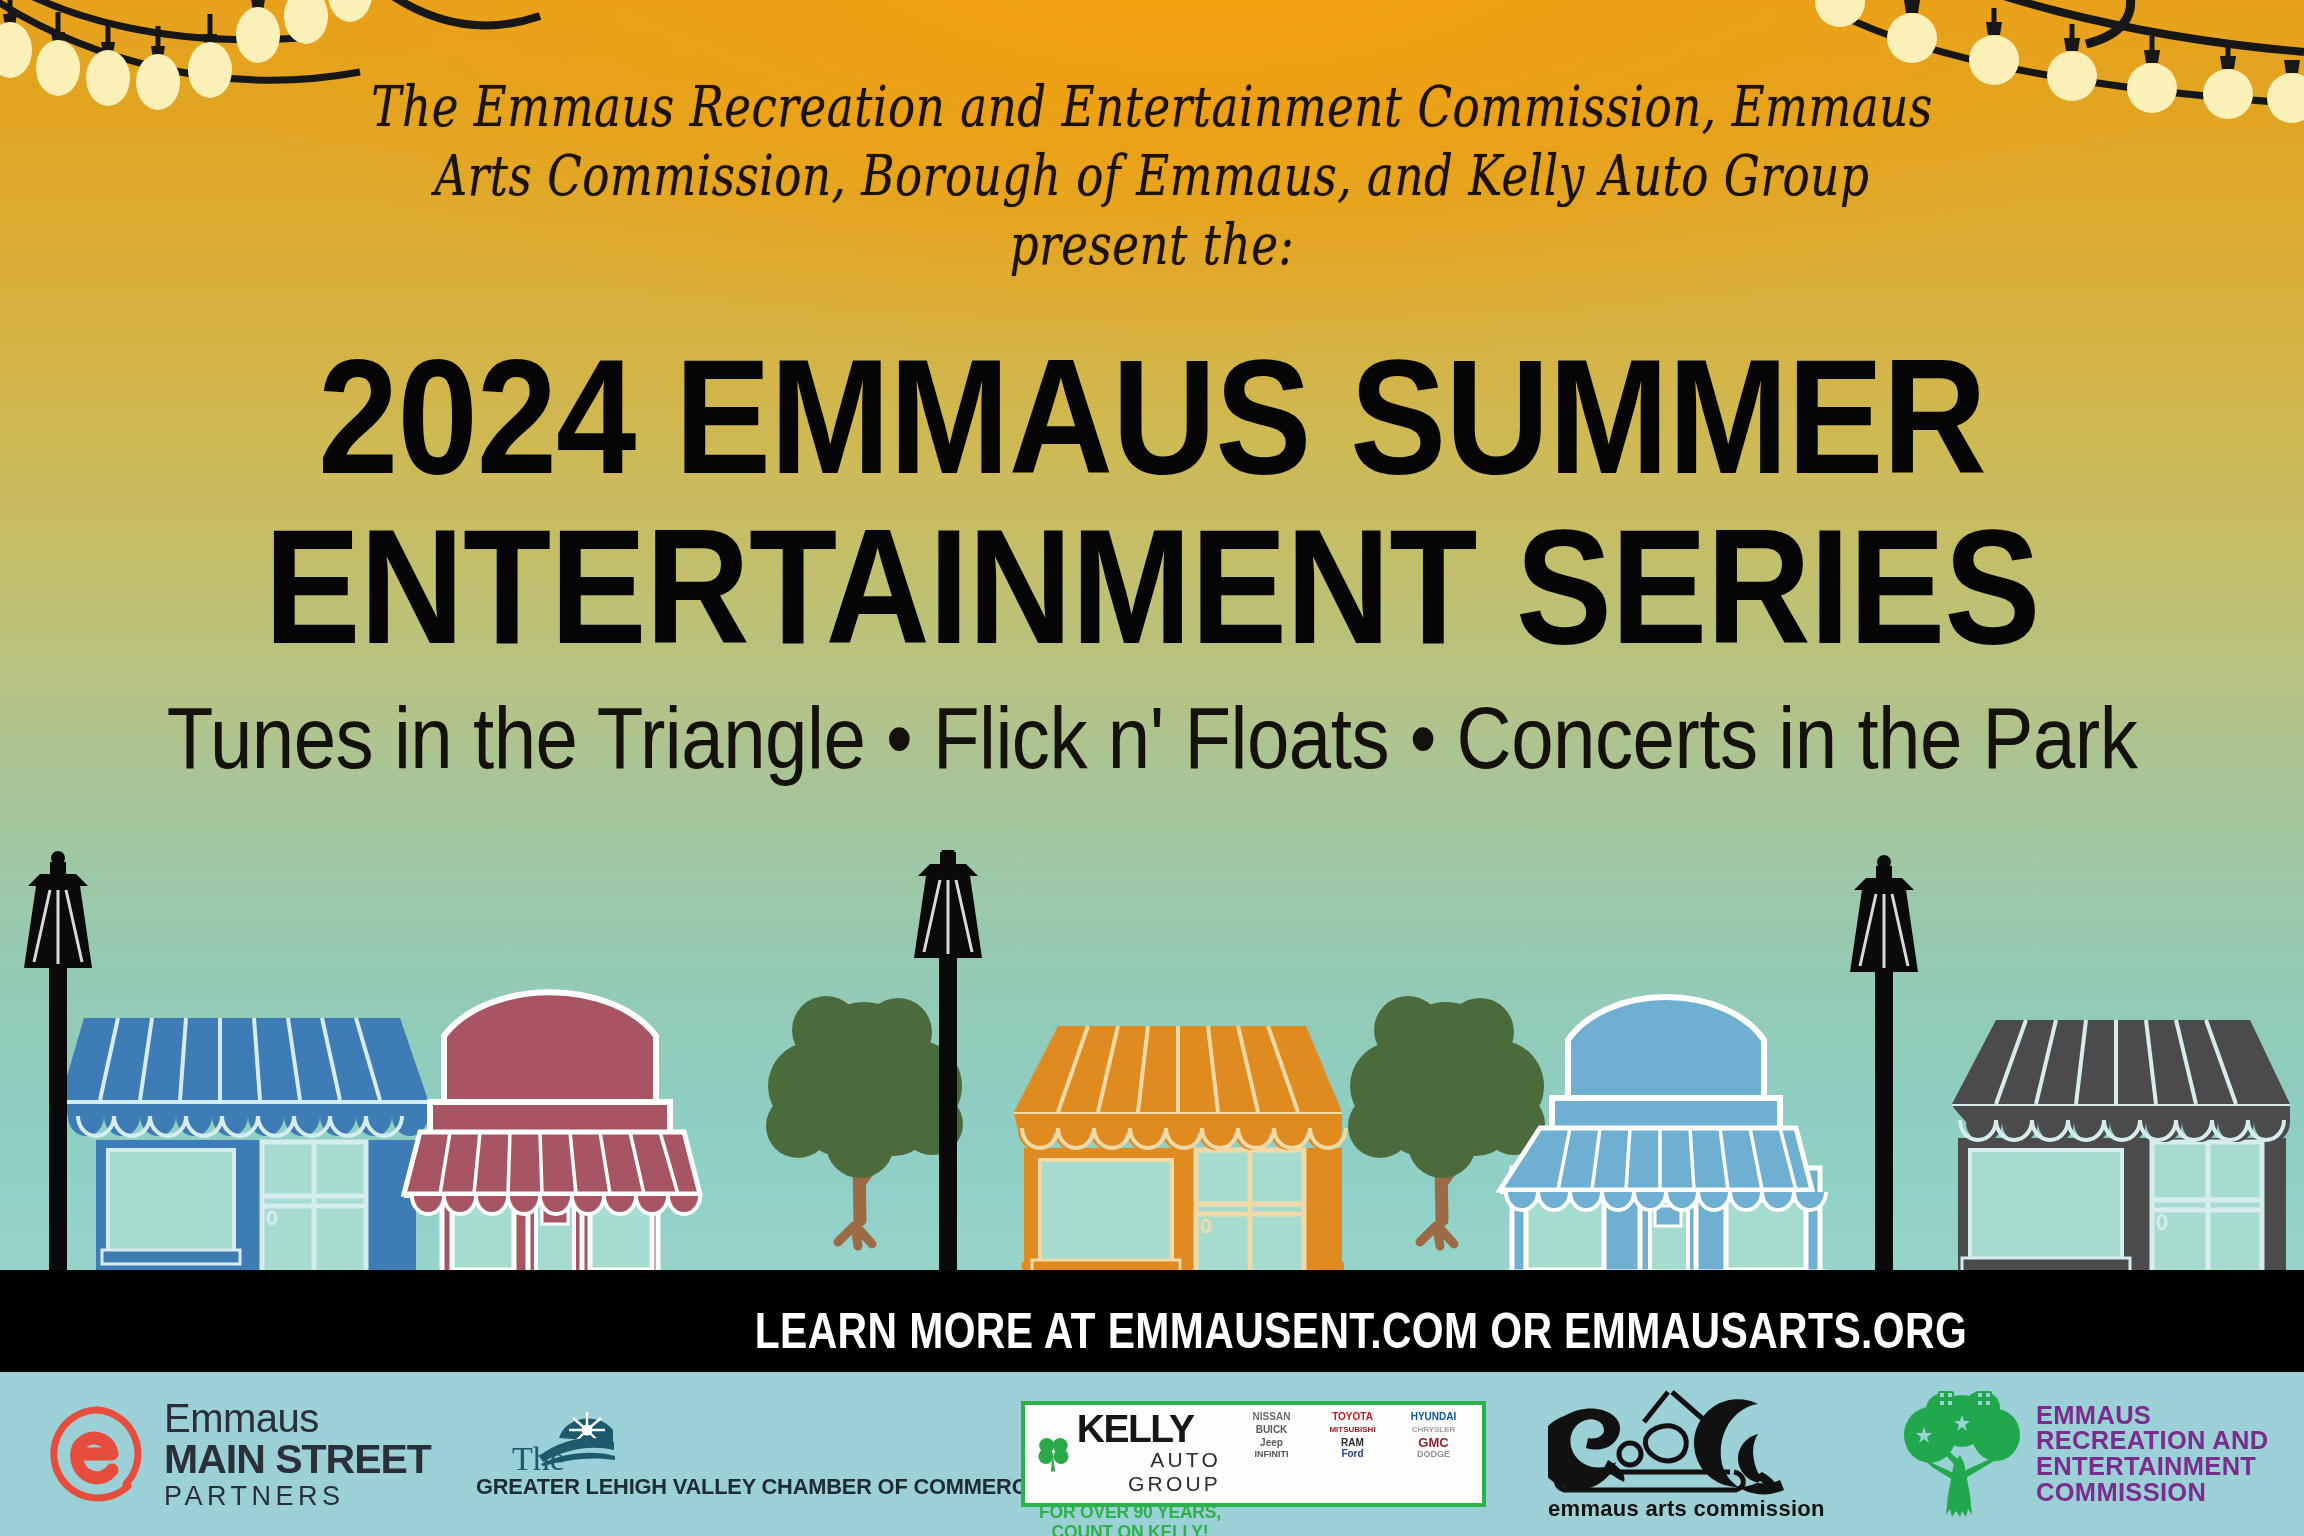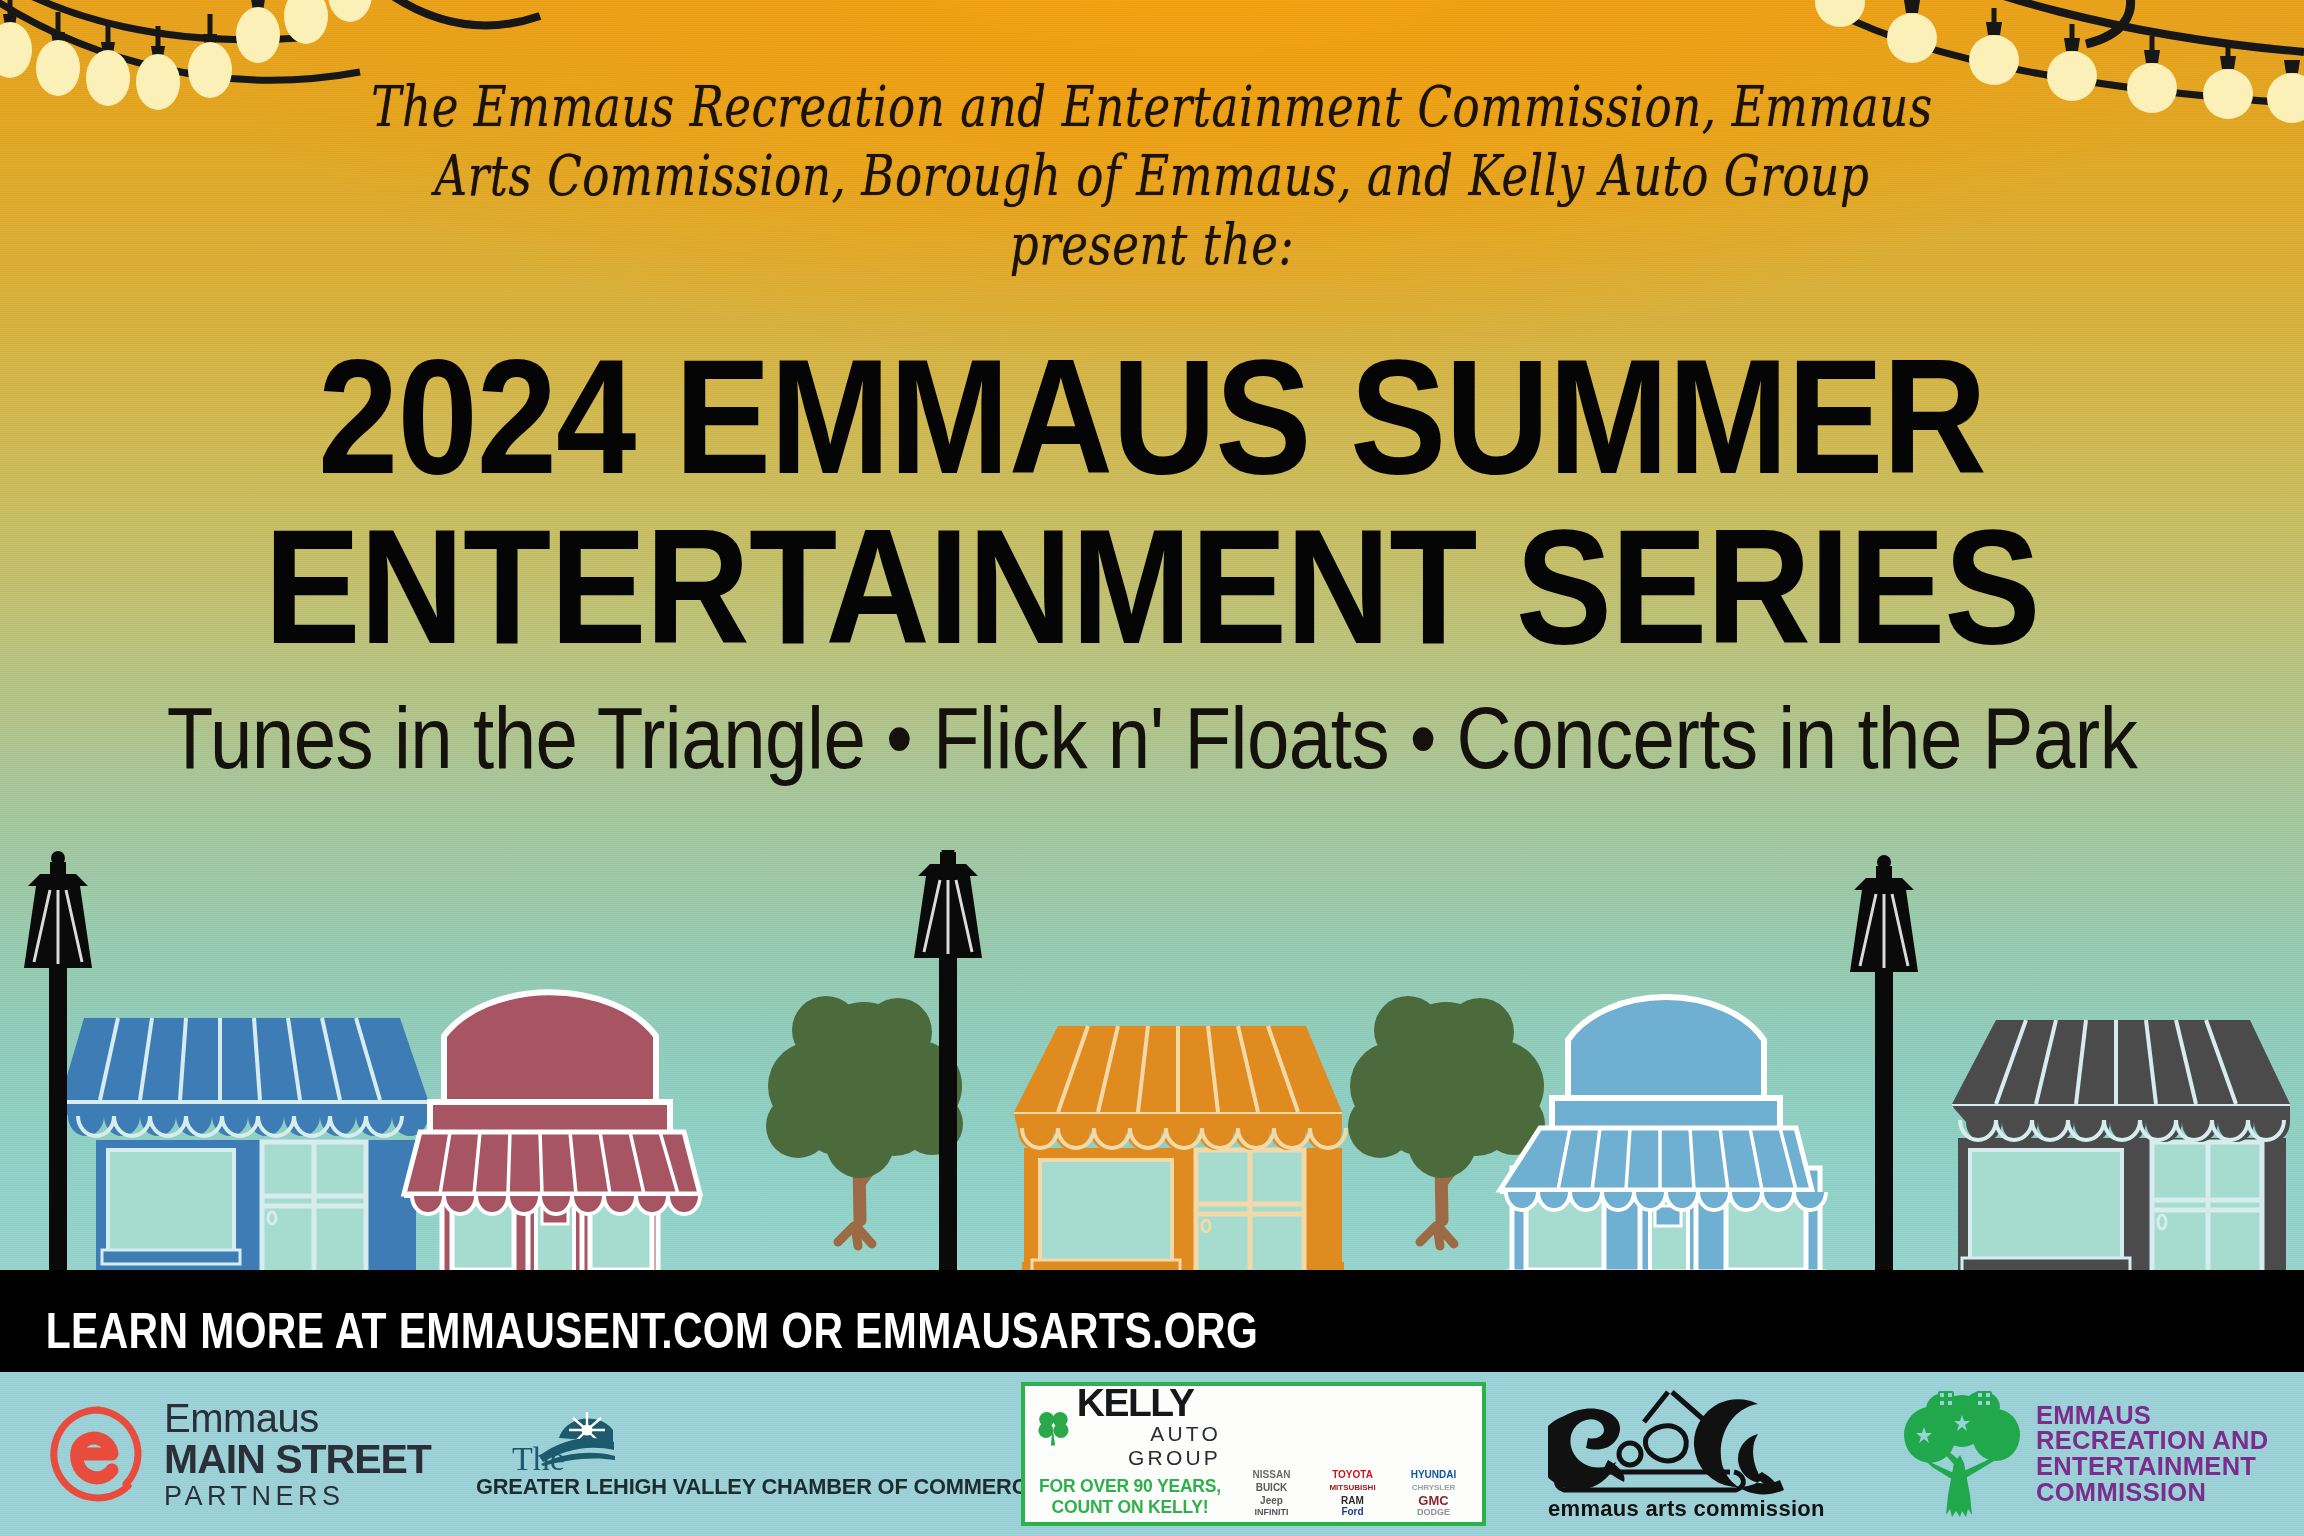--- a/index.html
+++ b/index.html
@@ -90,7 +90,7 @@
   #banner {
     position:absolute; left:0; top:1290px; width:2013px; height:82px;
     background:#000;
-    display:flex; align-items:center; justify-content:flex-start;
+    display:flex; align-items:center; justify-content:flex-end;
   }
   #banner span {
     color:#fff;

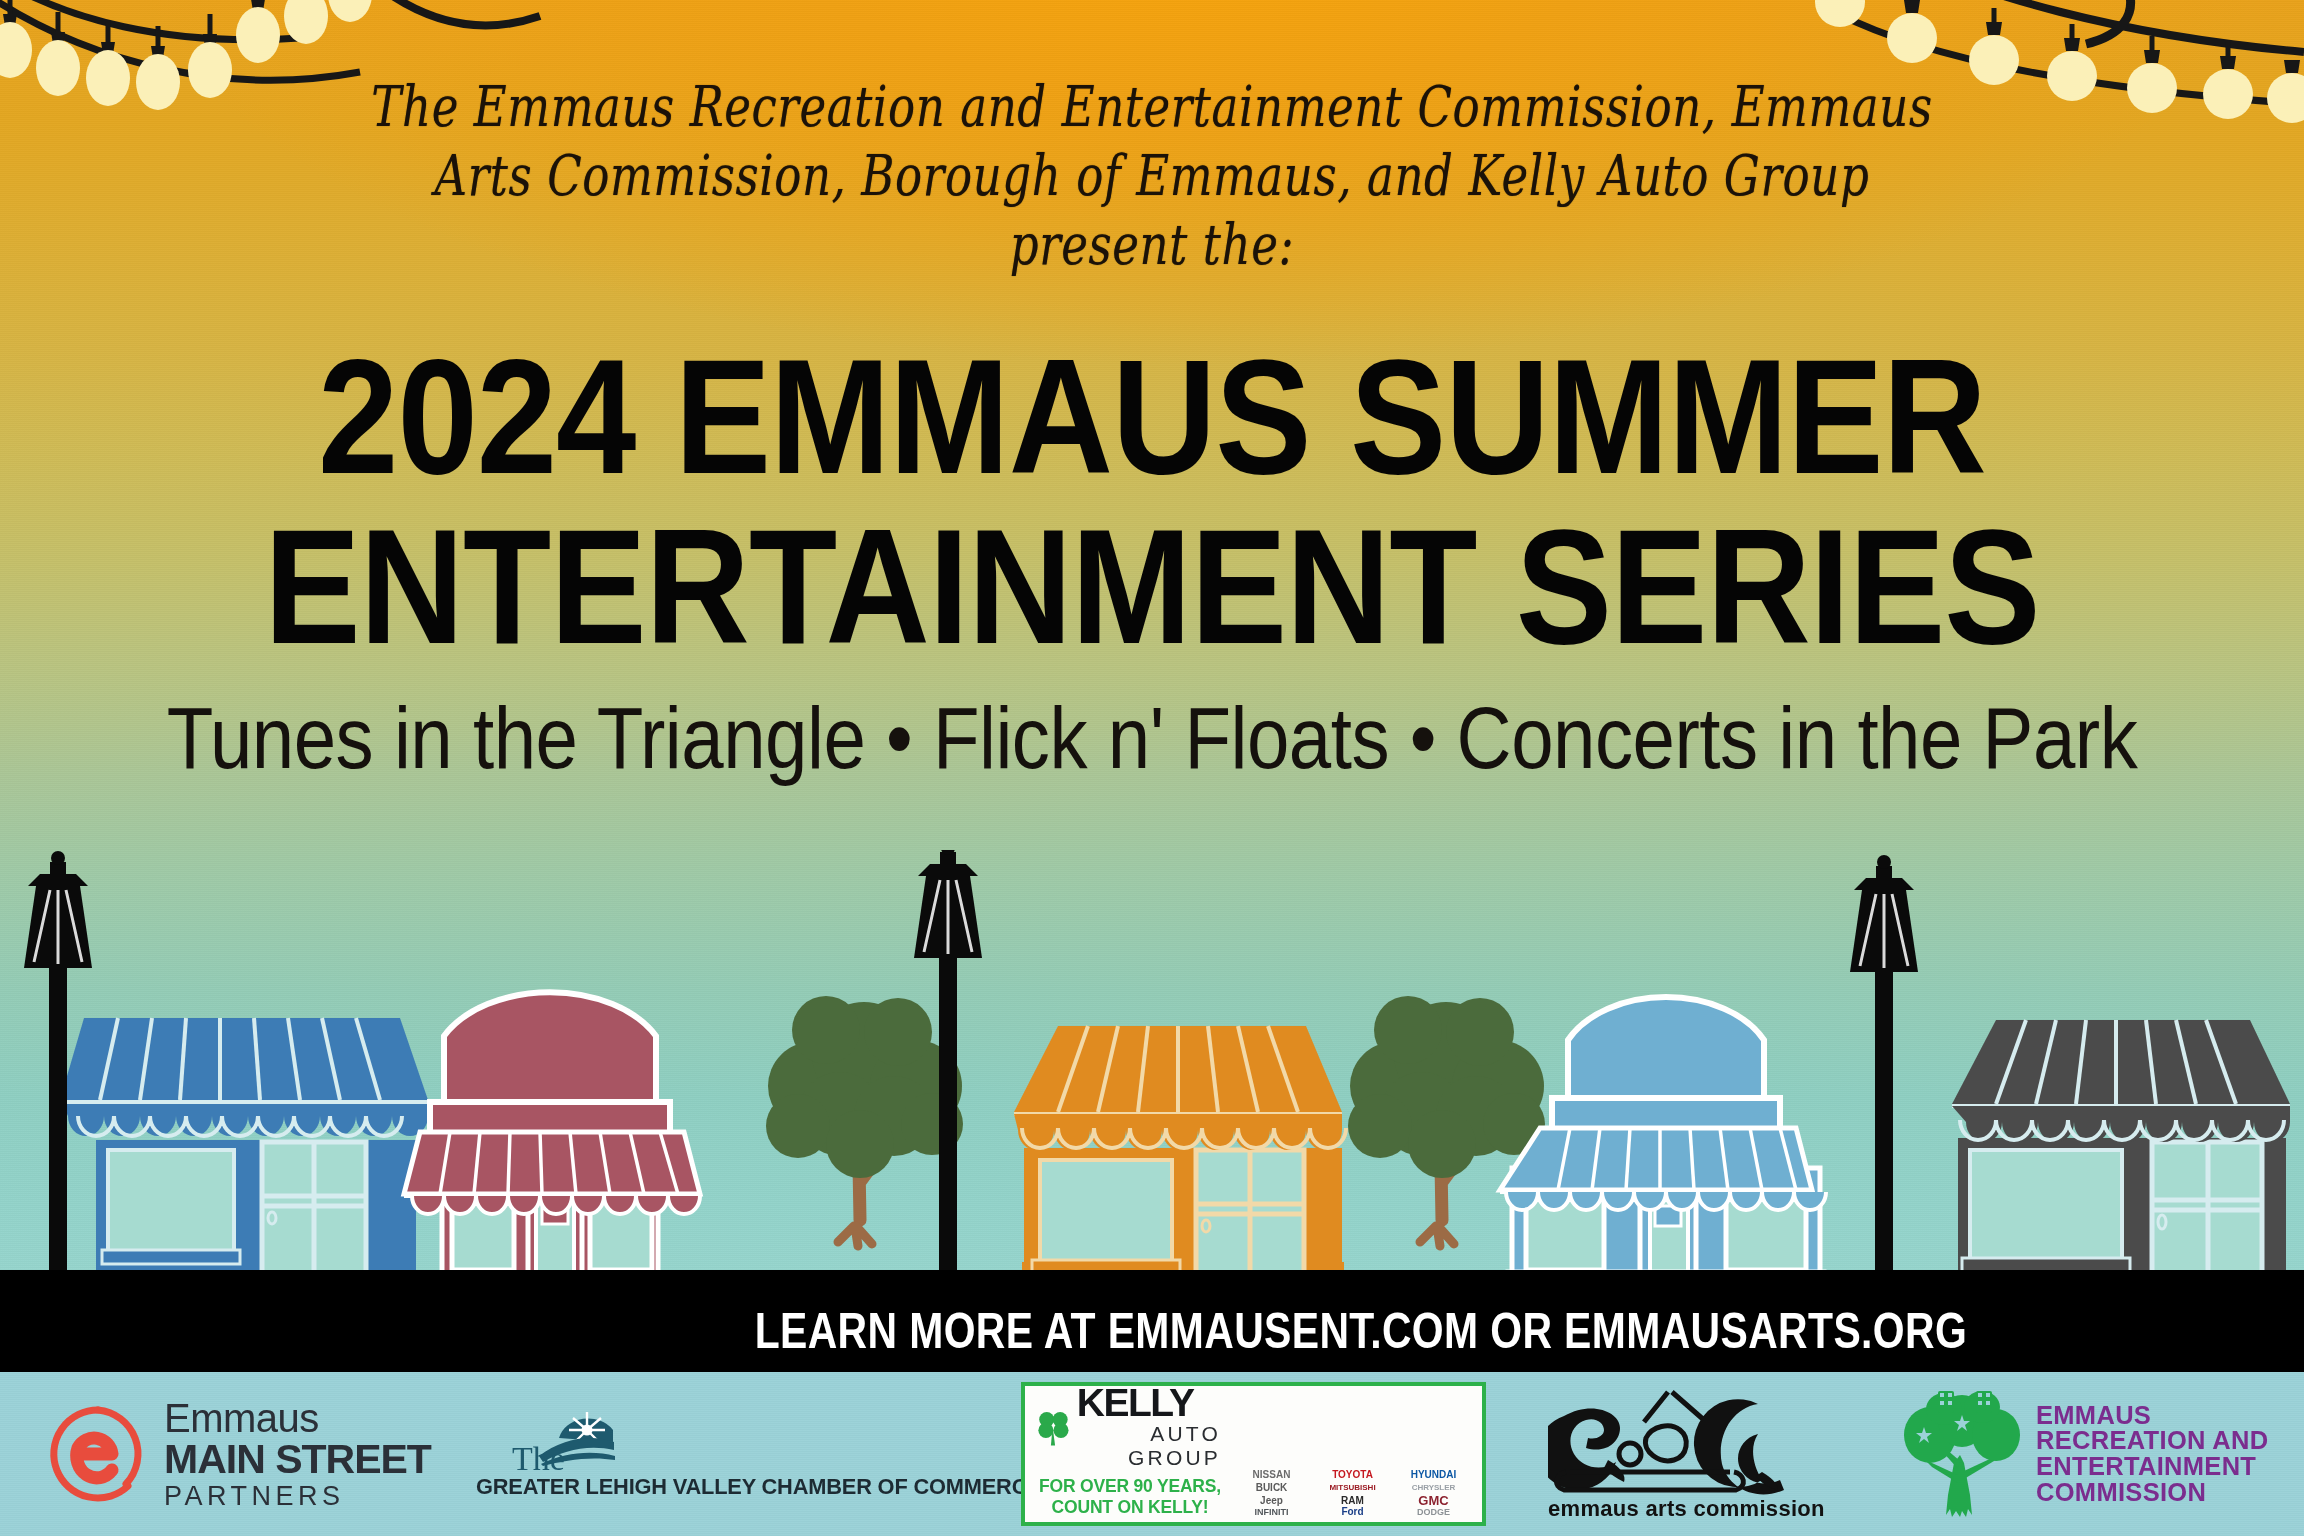--- a/index.html
+++ b/index.html
@@ -136,9 +136,9 @@
 
   
   #lg-kelly {
-    left:1021px; width:465px; height:144px;
+    left:1021px; width:465px; height:106px;
     border:4px solid #2db14a; background:#fdfdfb;
-    display:flex; align-items:flex-end; padding:5px 8px 5px 10px;
+    display:flex; align-items:flex-start; padding:5px 8px 5px 10px;
   }
   #lg-kelly .kleft { width:190px; }
   #lg-kelly .krow { display:flex; align-items:center; gap:5px; }

